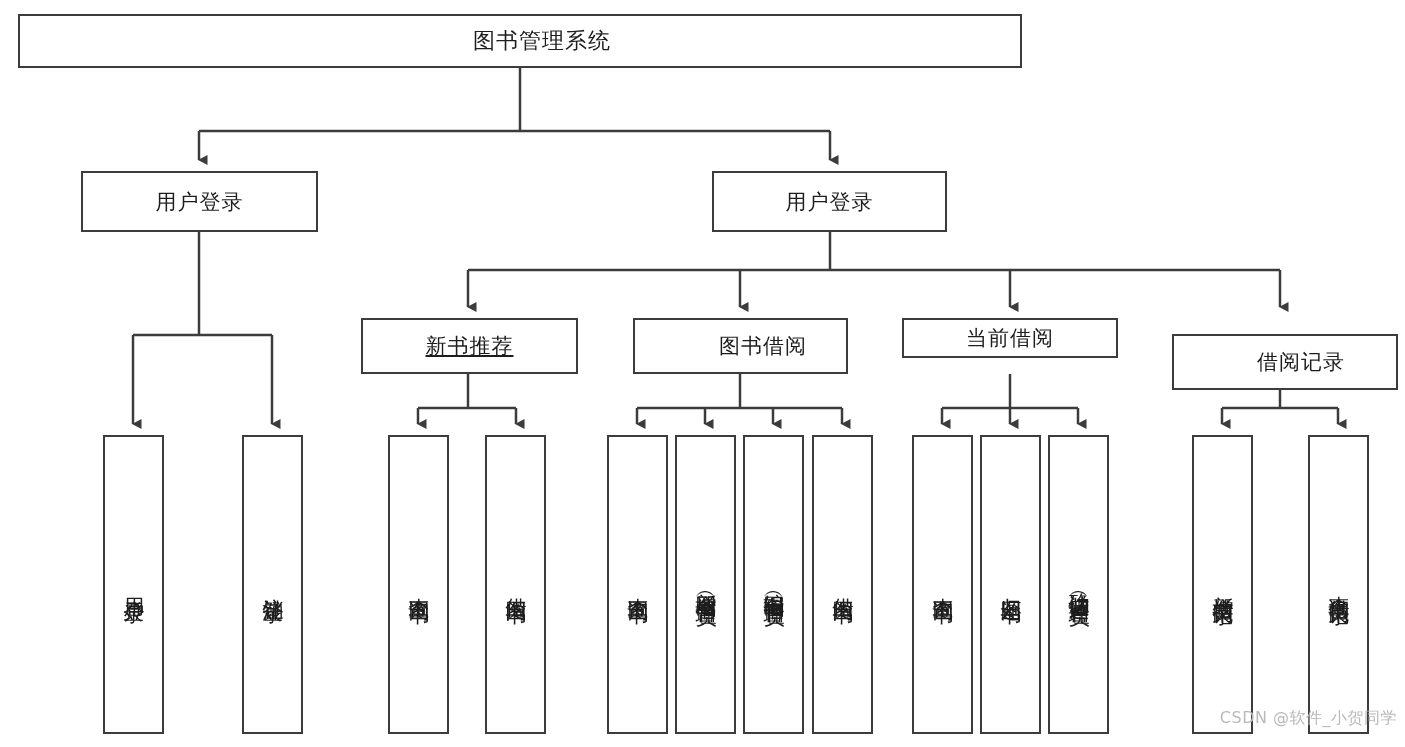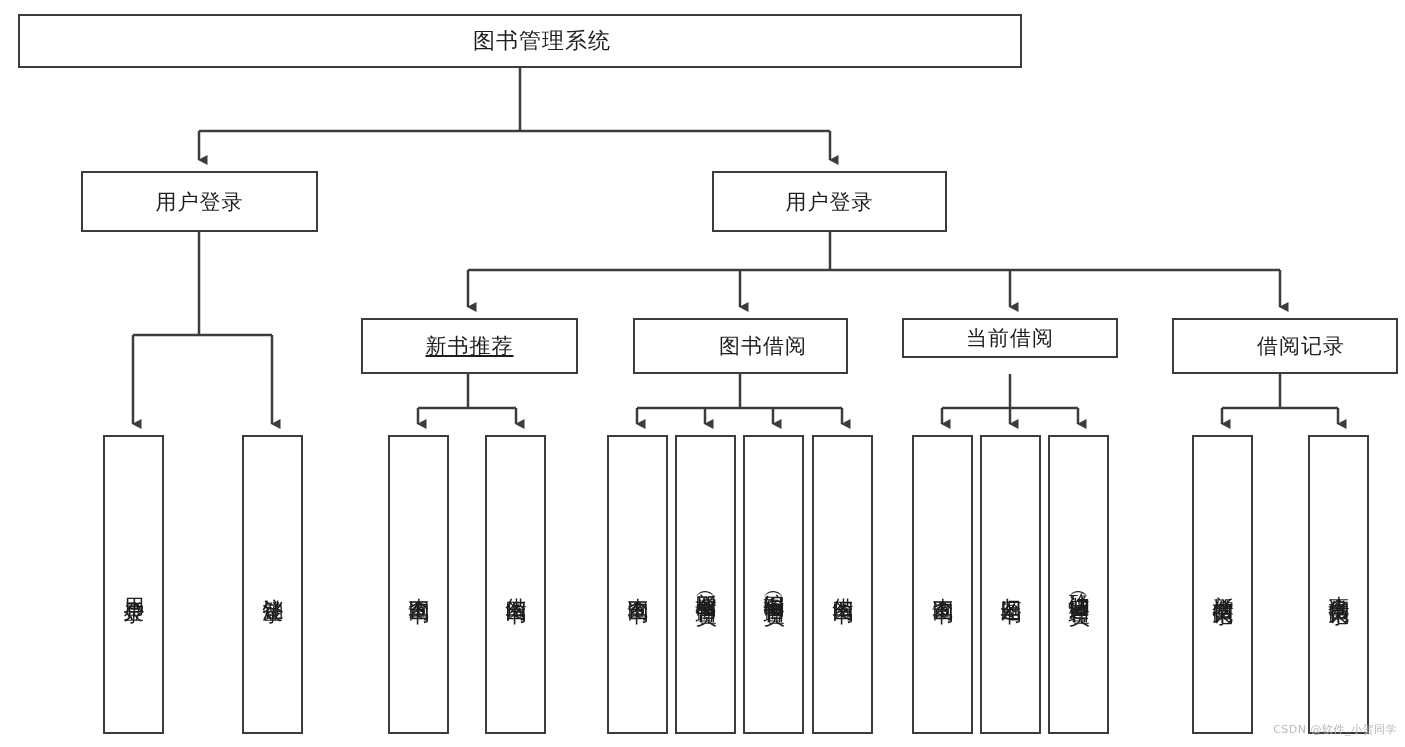--- a/index.html
+++ b/index.html
@@ -143,7 +143,7 @@
   <div class="node horiz" style="left:902px; top:318px; width:216px; height:40px;">
     <span>当前借阅</span>
   </div>
-  <div class="node horiz" style="left:1172px; top:318px; width:226px; height:56px;padding-left:32px;">
+  <div class="node horiz" style="left:1172px; top:334px; width:226px; height:56px;padding-left:32px;">
     <span>借阅记录</span>
   </div>
 

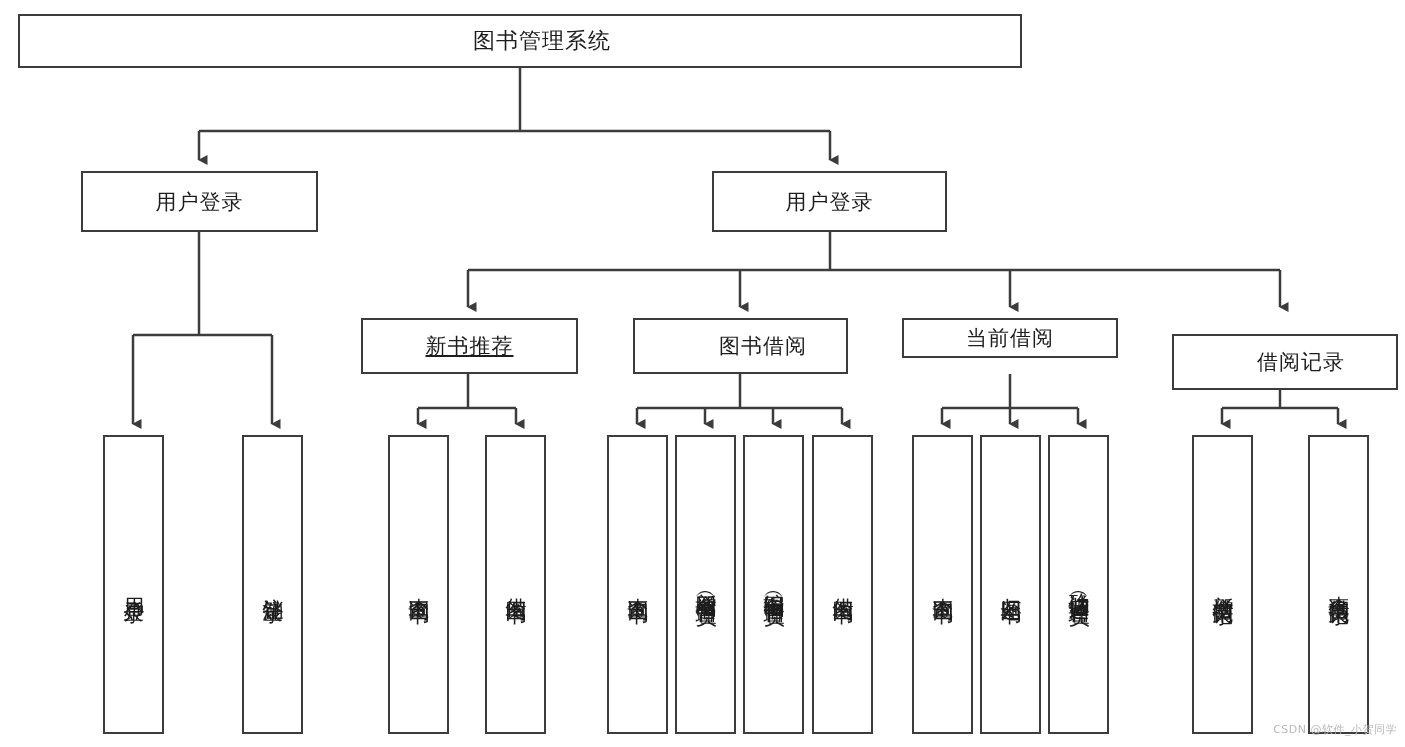--- a/index.html
+++ b/index.html
@@ -61,8 +61,8 @@
   .watermark {
     position: absolute;
     right: 8px;
-    bottom: 10px;
-    font-size: 11px;
+    bottom: 18px;
+    font-size: 16px;
     color: #b9b9b9;
     letter-spacing: 0.5px;
     white-space: nowrap;

